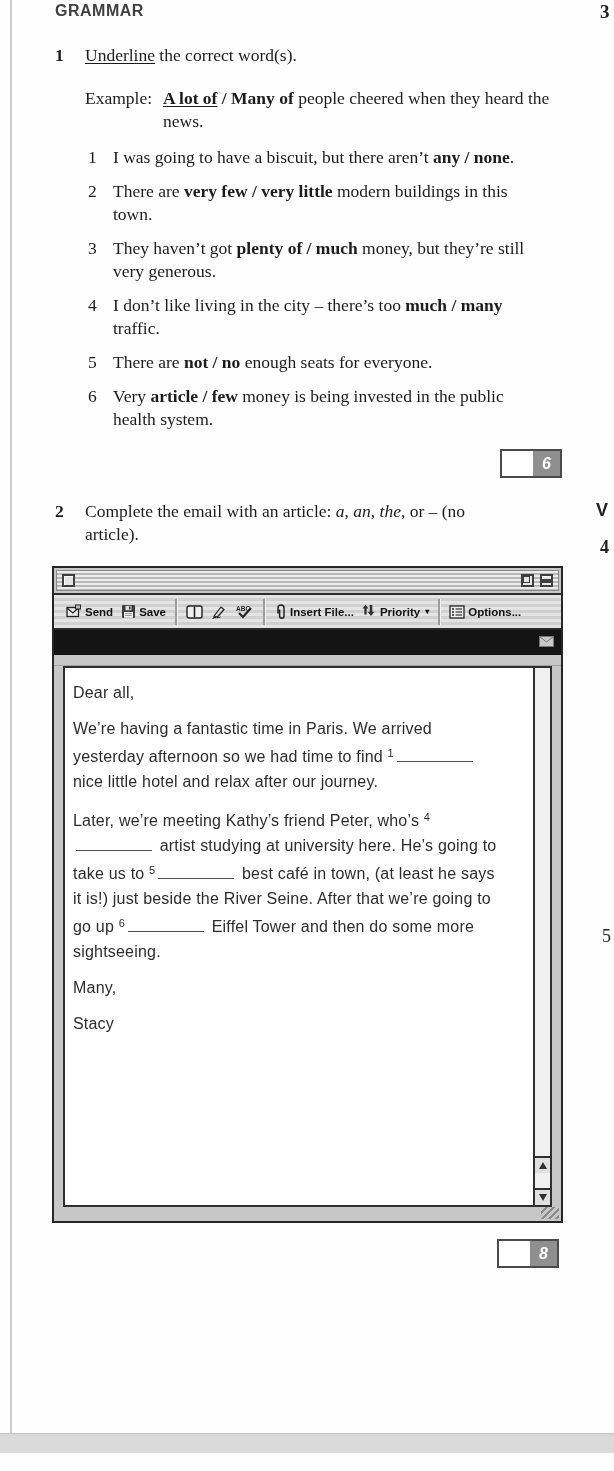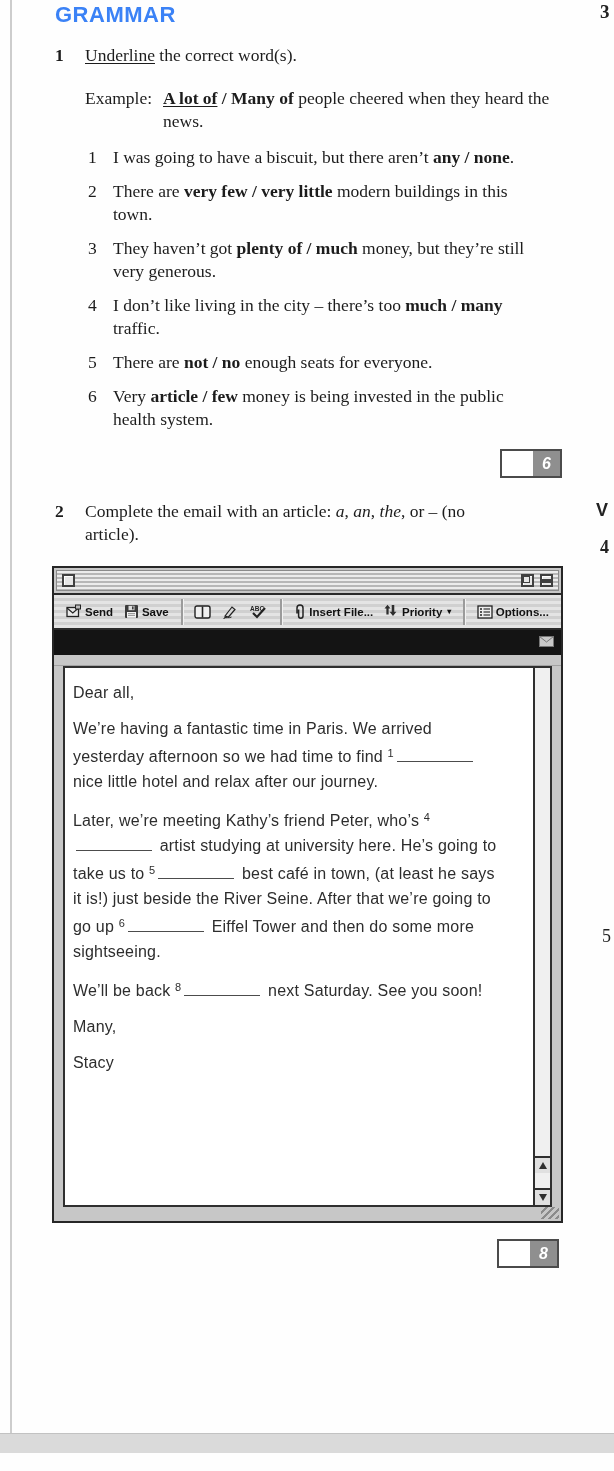--- a/index.html
+++ b/index.html
@@ -13,7 +13,7 @@
 
   .grammar-heading {
     position:absolute; left:55px; top:2px;
-    font-family:"Liberation Sans", sans-serif; font-weight:bold; font-size:22px; letter-spacing:.5px; color:#3b82f6;
+    font-family:"Liberation Sans", sans-serif; font-weight:bold; font-size:16px; letter-spacing:.5px; color:#404040;
   }
   .frag { position:absolute; font-size:19px; color:#222; }
   .frag-top { left:600px; top:1px; font-weight:bold; }

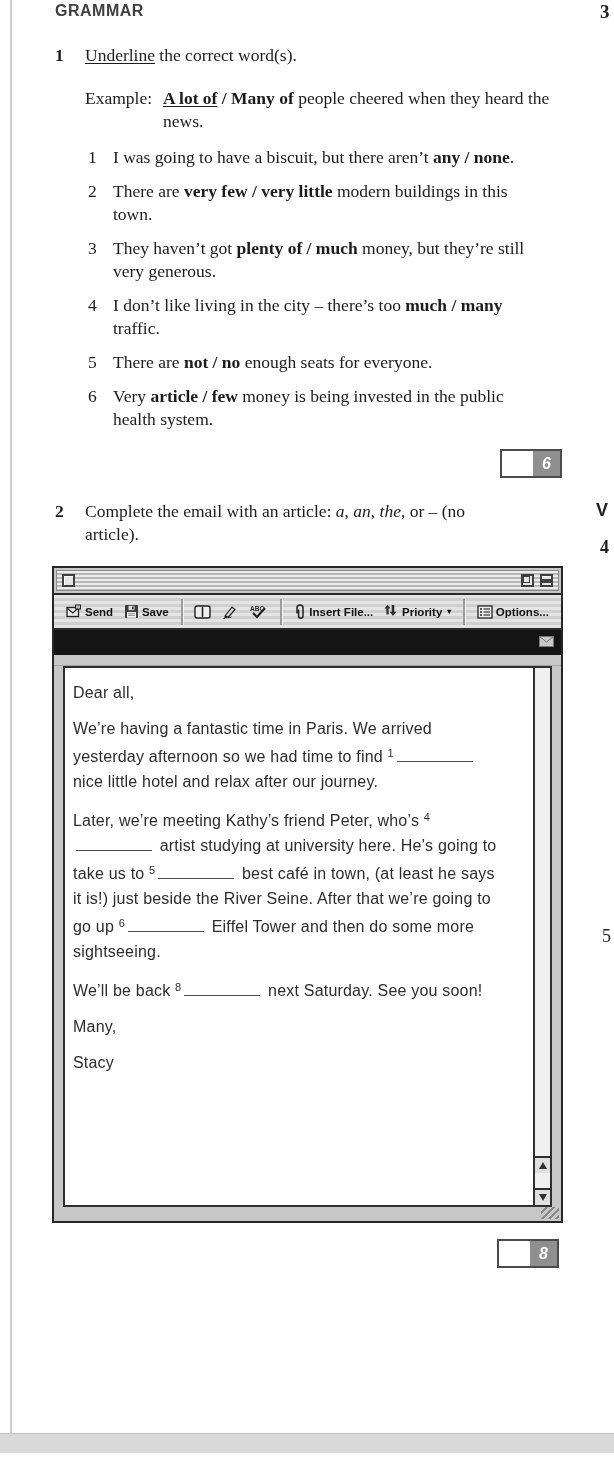--- a/index.html
+++ b/index.html
@@ -76,7 +76,7 @@
     height:37px; border-top:2px solid #2a2a2a; border-bottom:2px solid #2a2a2a;
     background:repeating-linear-gradient(180deg,#e4e4e4 0 3px,#d0d0d0 3px 6px);
     display:flex; align-items:center; padding:0 8px;
-    font-size:11.5px; font-weight:bold; color:#111;justify-content:space-between;
+    font-size:11.5px; font-weight:bold; color:#111;
   }
   .tbtn { display:flex; align-items:center; gap:3px; padding:2px 4px; white-space:nowrap; }
   .tsep { width:2px; height:26px; background:#9b9b9b; box-shadow:1px 0 0 #f2f2f2; margin:0 5px; flex:0 0 2px; }

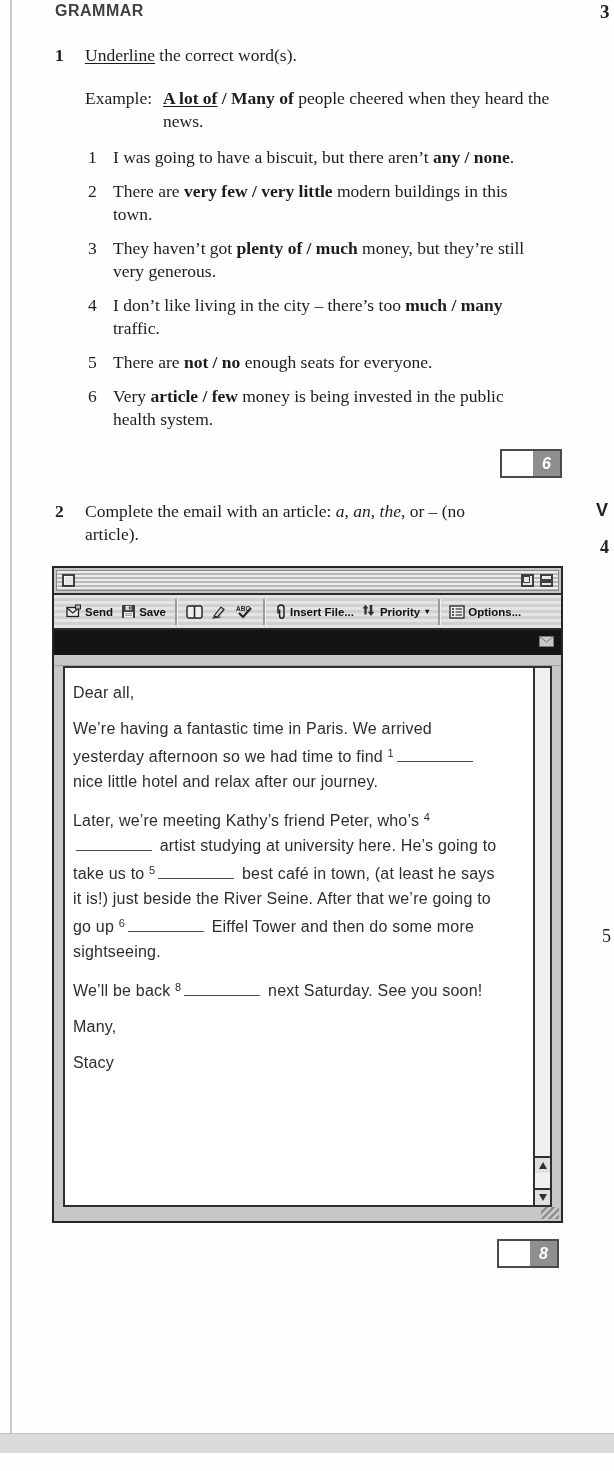--- a/index.html
+++ b/index.html
@@ -275,7 +275,6 @@
       <div class="para"><span class="">Dear all,</span></div>
       <div class="para"><span class="">We’re having a fantastic time in Paris. We arrived yesterday afternoon so we had time to find </span><span class="sup">1</span><span class="blank"></span><span class=""> nice little hotel and relax after our journey.</span></div>
       <div class="para"><span class="">Later, we’re meeting Kathy’s friend Peter, who’s </span><span class="sup">4</span><span class="blank"></span><span class=""> artist studying at university here. He’s going to take us to </span><span class="sup">5</span><span class="blank"></span><span class=""> best café in town, (at least he says it is!) just beside the River Seine. After that we’re going to go up </span><span class="sup">6</span><span class="blank"></span><span class=""> Eiffel Tower and then do some more sightseeing.</span></div>
-      <div class="para"><span class="">We’ll be back </span><span class="sup">8</span><span class="blank"></span><span class=""> next Saturday. See you soon!</span></div>
       <div class="para"><span class="">Many,</span></div>
       <div class="para"><span class="">Stacy</span></div>
 

